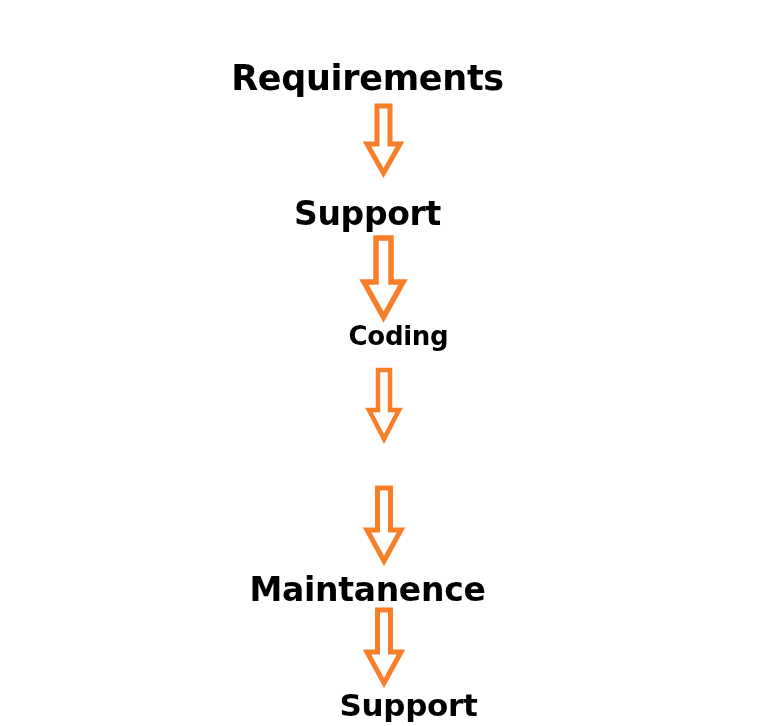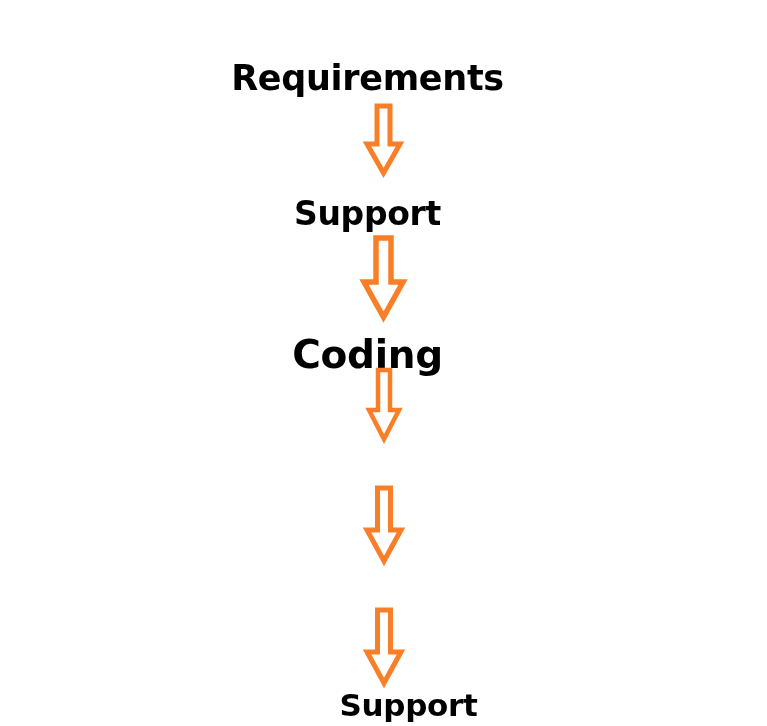--- a/index.html
+++ b/index.html
@@ -51,7 +51,7 @@
   
   .stage-0 { top: 61px;  font-size: 35px; }
   .stage-1 { top: 197px; font-size: 33px; }
-  .stage-2 { top: 335px; font-size: 39px; }
+  .stage-2 { top: 323px; font-size: 26px; padding-left: 31px; }
   .stage-3 { top: 450px; font-size: 33px; }
   .stage-4 { top: 573px; font-size: 33px; }
   .stage-5 { top: 690px; font-size: 31px; padding-left: 41px; }

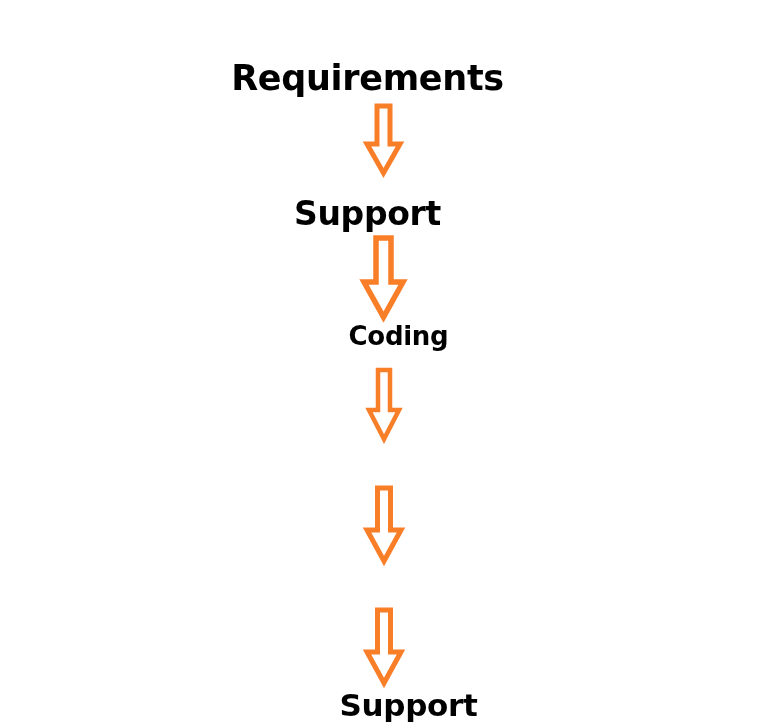--- a/index.html
+++ b/index.html
@@ -99,6 +99,7 @@
     </svg>
   </div>
 
+  <div class="stage-label stage-4" style="color: rgb(0, 0, 0);">Maintanence</div>
 
   <div class="arrow-connector arrow-4">
     <svg width="40" height="78" viewBox="0 0 40 78" aria-hidden="true">

